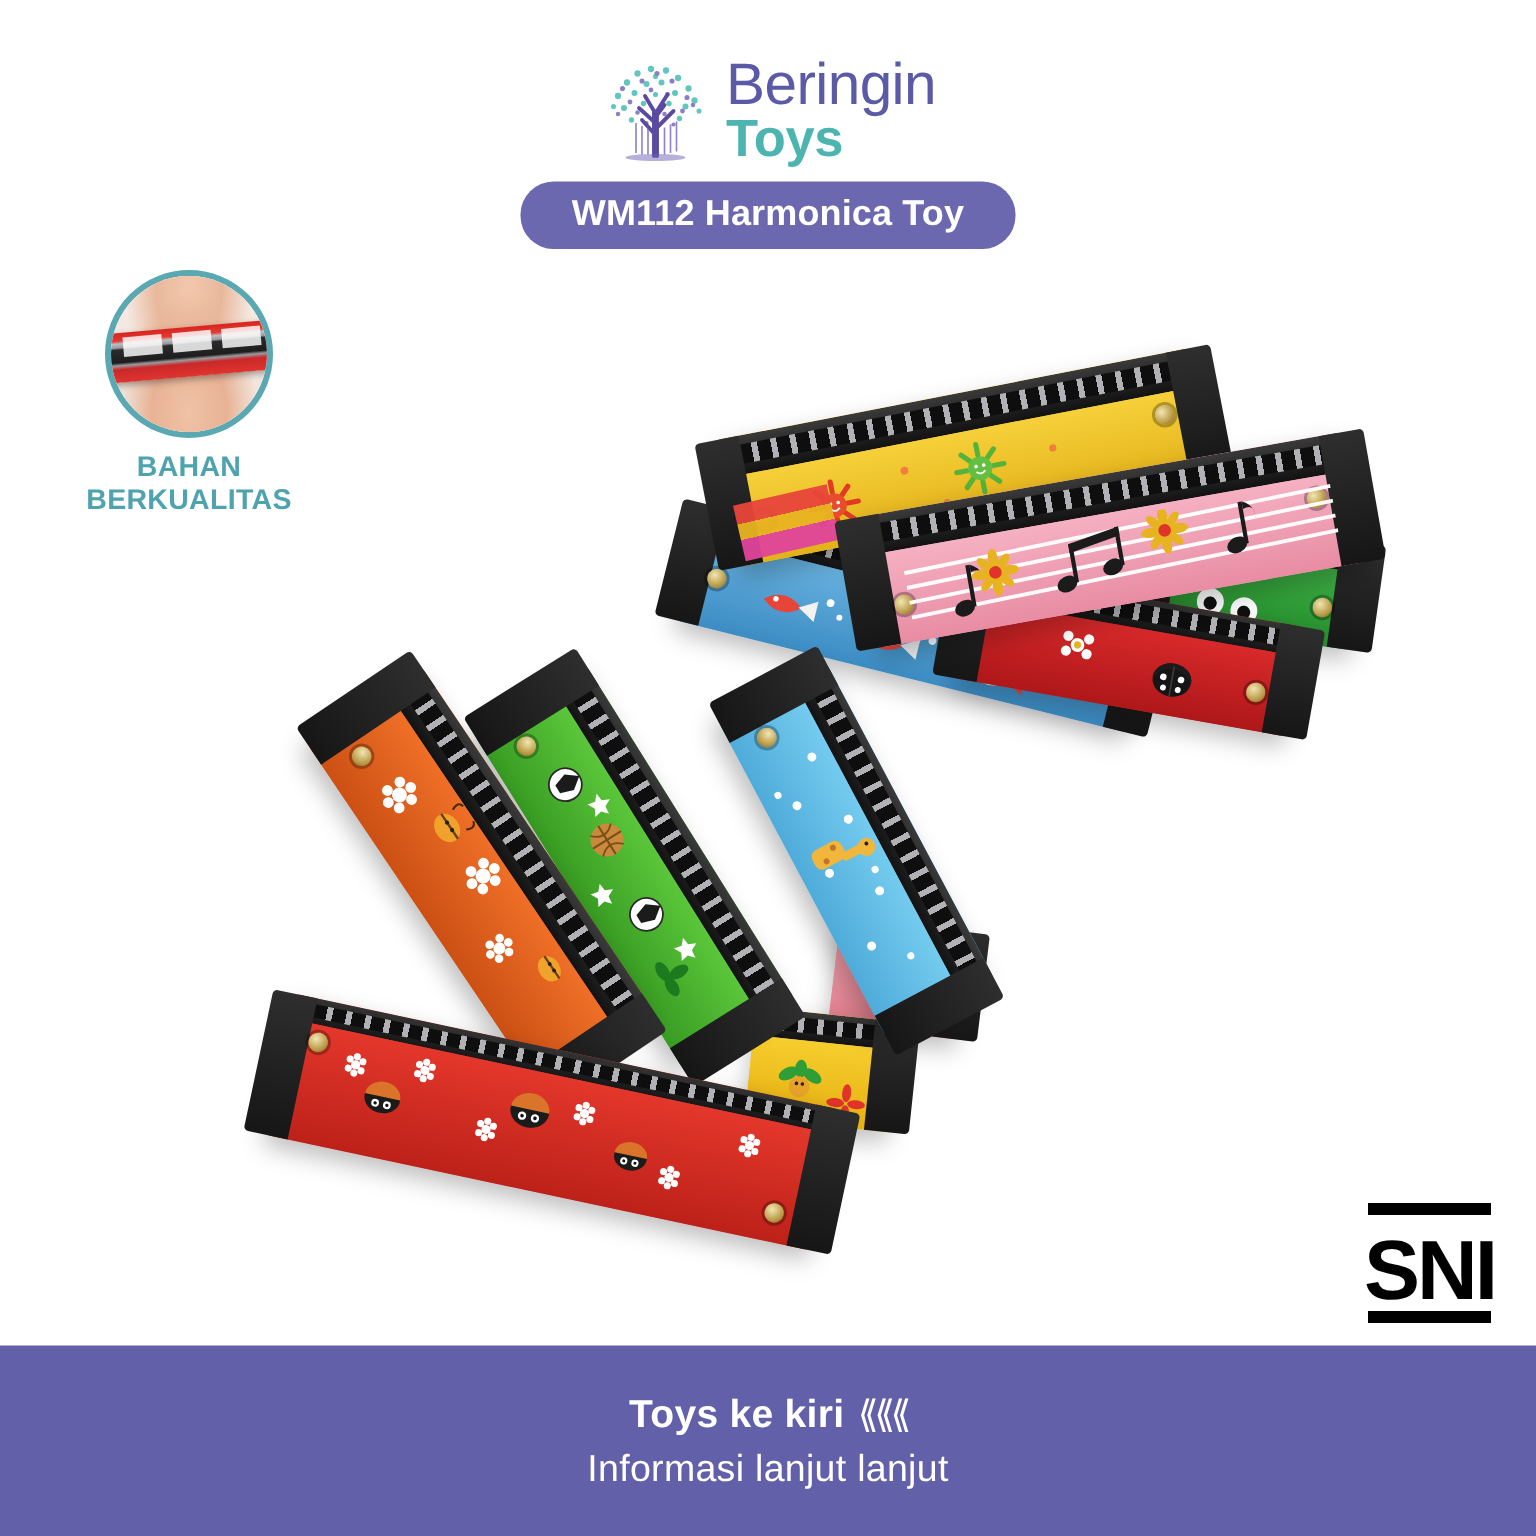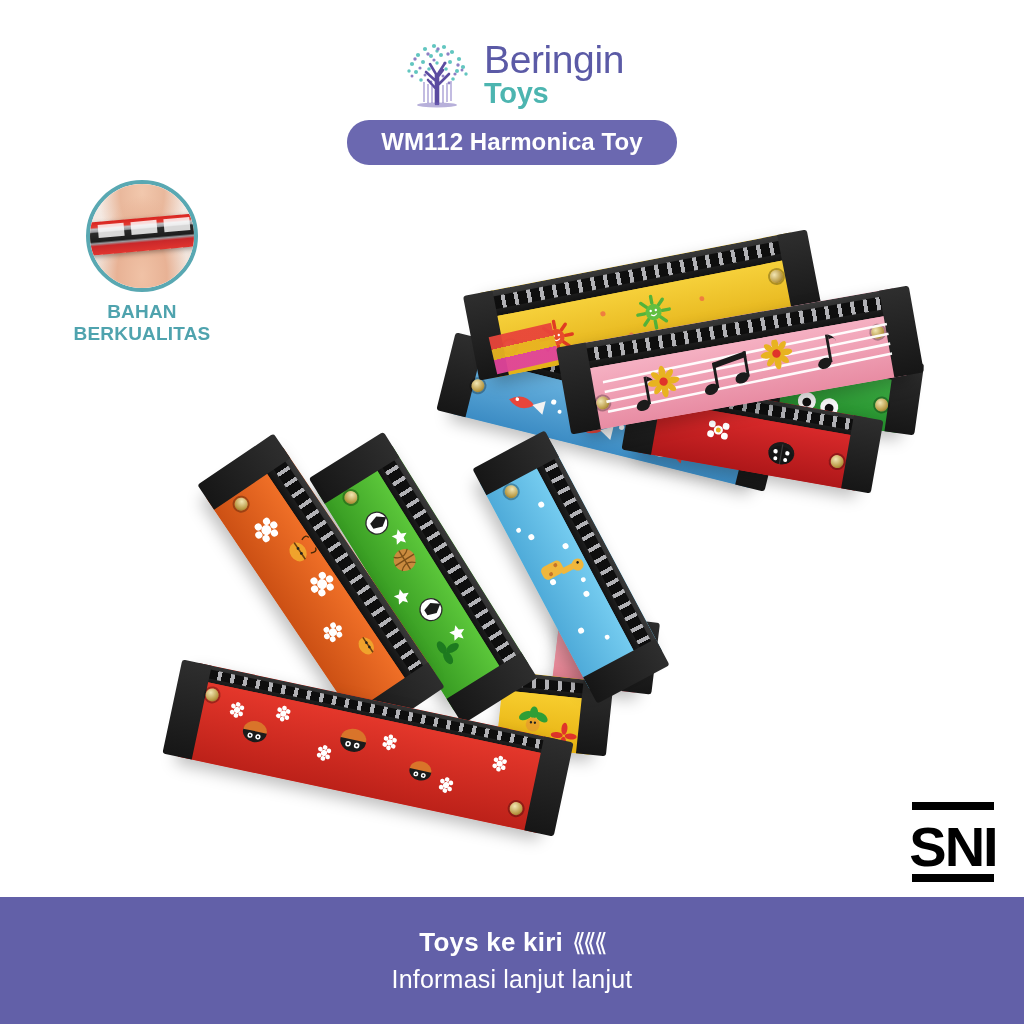--- a/index.html
+++ b/index.html
@@ -25,7 +25,7 @@
     font-size:39px;font-weight:normal;color:#5b5aa6;letter-spacing:-0.4px;
   }
   .brand-sub{
-    font-size:29px;font-weight:bold;color:#4cb5b0;letter-spacing:-0.3px;
+    font-size:35px;font-weight:bold;color:#4cb5b0;letter-spacing:-0.3px;
   }
   .title-pill{
     margin-top:10px;

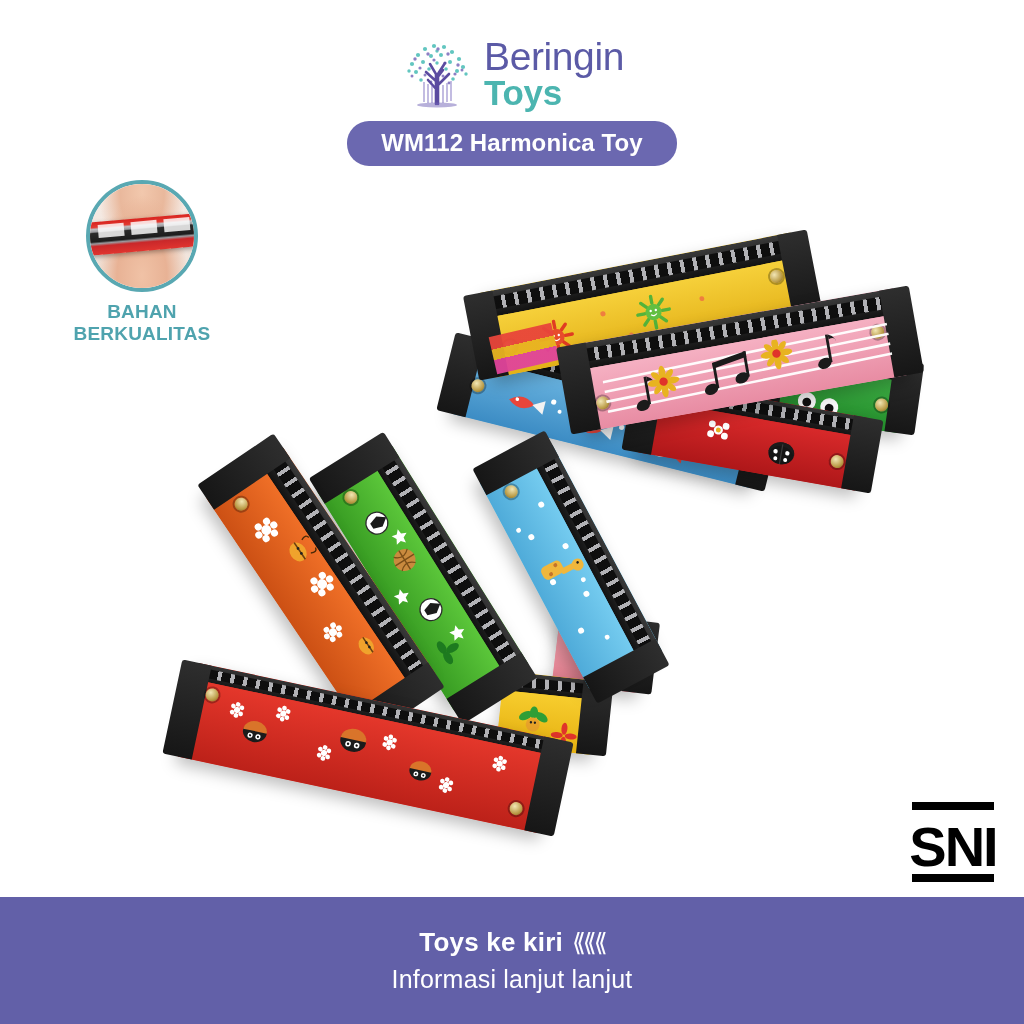--- a/index.html
+++ b/index.html
@@ -39,7 +39,7 @@
   }
 
   
-  .features{position:absolute;left:42px;top:180px;width:200px;}
+  .features{position:absolute;left:26px;top:180px;width:200px;}
   .feature{display:flex;flex-direction:column;align-items:center;margin-bottom:26px;}
   .feature-circle{
     width:104px;height:104px;border-radius:50%;

